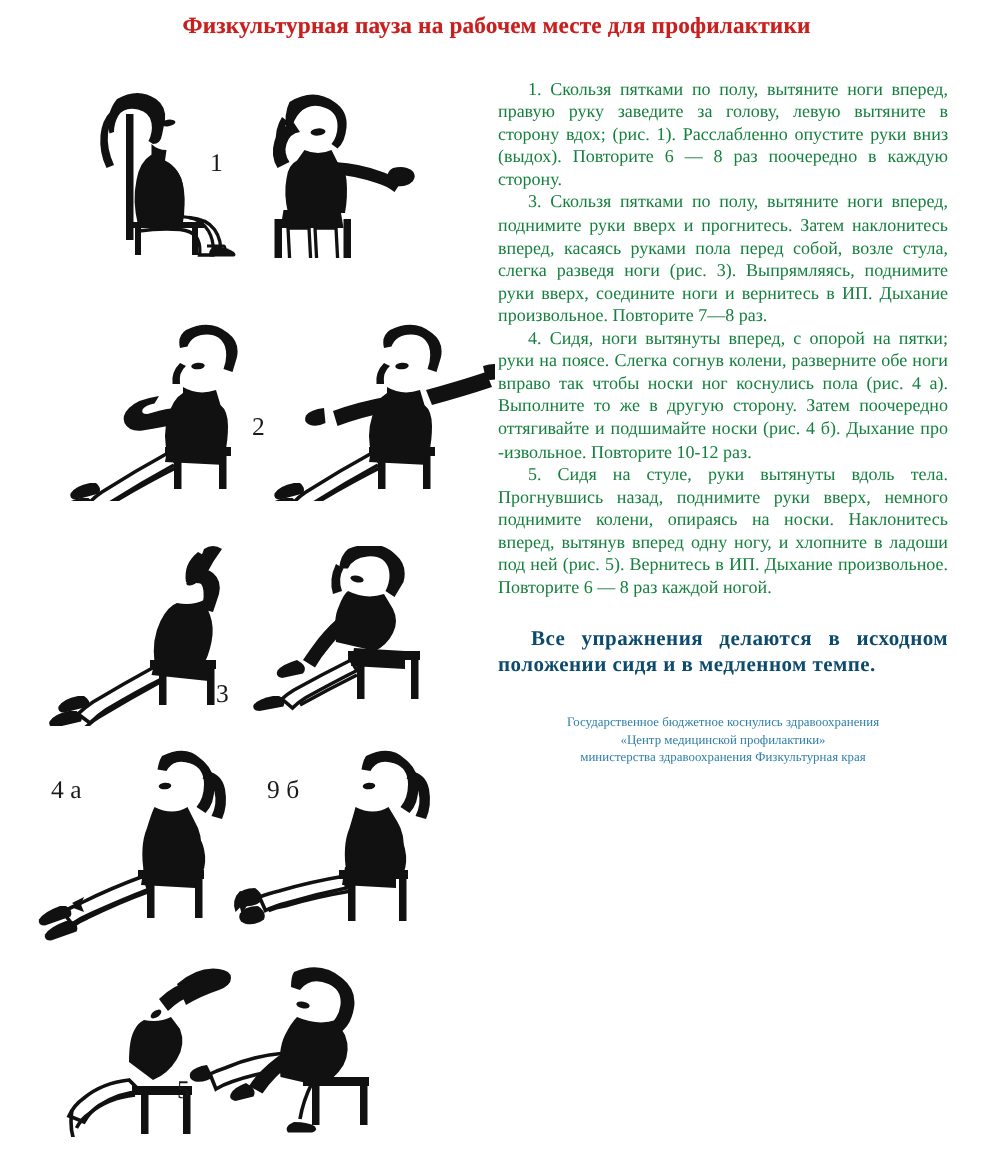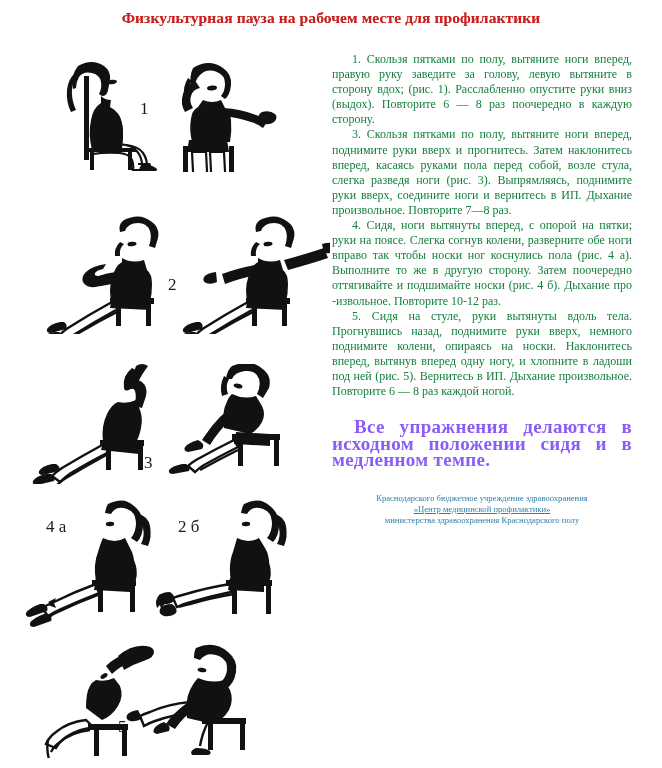--- a/index.html
+++ b/index.html
@@ -98,11 +98,11 @@
     margin-top: 20px;
     font-family: "Liberation Serif", "DejaVu Serif", serif;
     font-weight: bold;
-    font-size: 19px;
+    font-size: 14px;
     line-height: 16.5px;
     text-align: justify;
     text-indent: 22px;
-    color: #8b5cf6;
+    color: #0c4a6e;
     letter-spacing: 0.3px;
   }
   .footer {

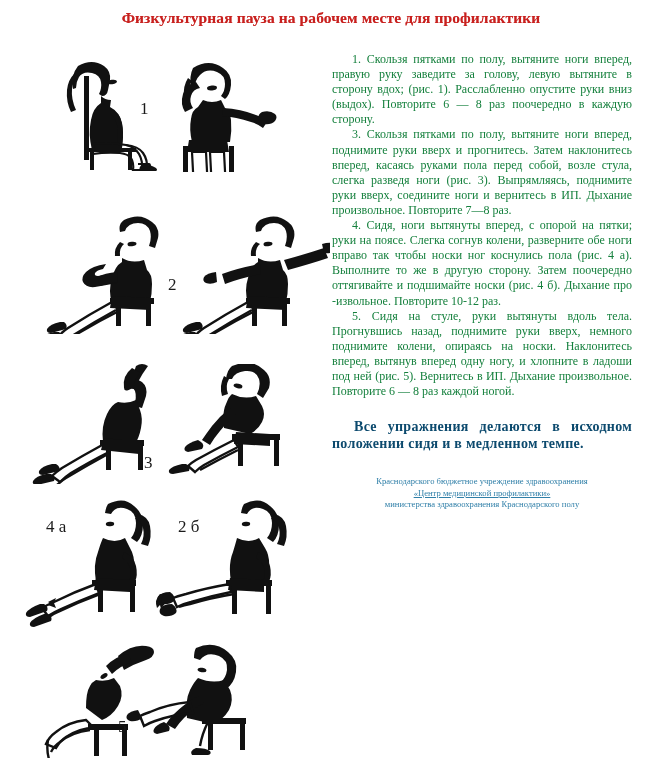--- a/index.html
+++ b/index.html
@@ -403,7 +403,7 @@
       <p class="green-note">Все упражнения делаются в исходном положении сидя и в медленном темпе.</p>
 
       <div class="footer">
-        <div class="footer-line f1">Краснодарского бюджетное учреждение здравоохранения</div>
+        <div class="footer-line f1">Государственное бюджетное коснулись здравоохранения</div>
         <div class="footer-line f2">«Центр медицинской профилактики»</div>
         <div class="footer-line f3">министерства здравоохранения Краснодарского полу</div>
       </div>

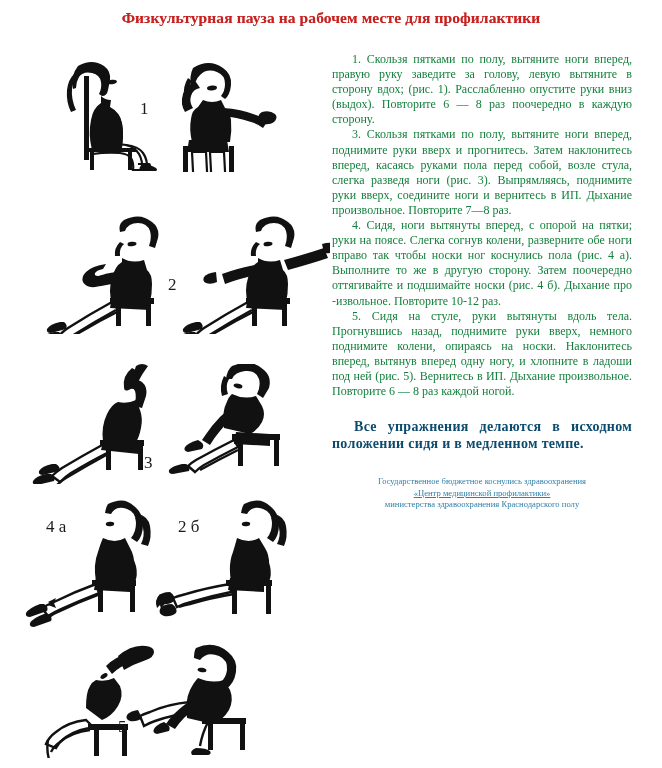--- a/index.html
+++ b/index.html
@@ -118,7 +118,7 @@
     white-space: nowrap;
   }
   .footer-line.f1 { font-size: 8.6px; }
-  .footer-line.f2 { font-size: 8.6px; text-decoration: underline; }
+  .footer-line.f2 { font-size: 8.6px; }
   .footer-line.f3 { font-size: 8.6px; }
 </style>
 </head>

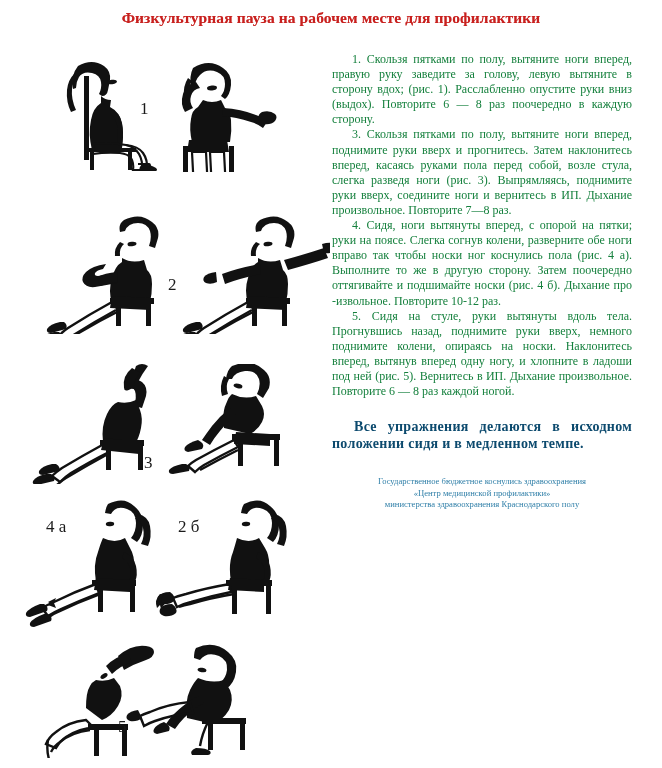--- a/index.html
+++ b/index.html
@@ -405,7 +405,7 @@
       <div class="footer">
         <div class="footer-line f1">Государственное бюджетное коснулись здравоохранения</div>
         <div class="footer-line f2">«Центр медицинской профилактики»</div>
-        <div class="footer-line f3">министерства здравоохранения Краснодарского полу</div>
+        <div class="footer-line f3">министерства здравоохранения Физкультурная края</div>
       </div>
 
     </div>

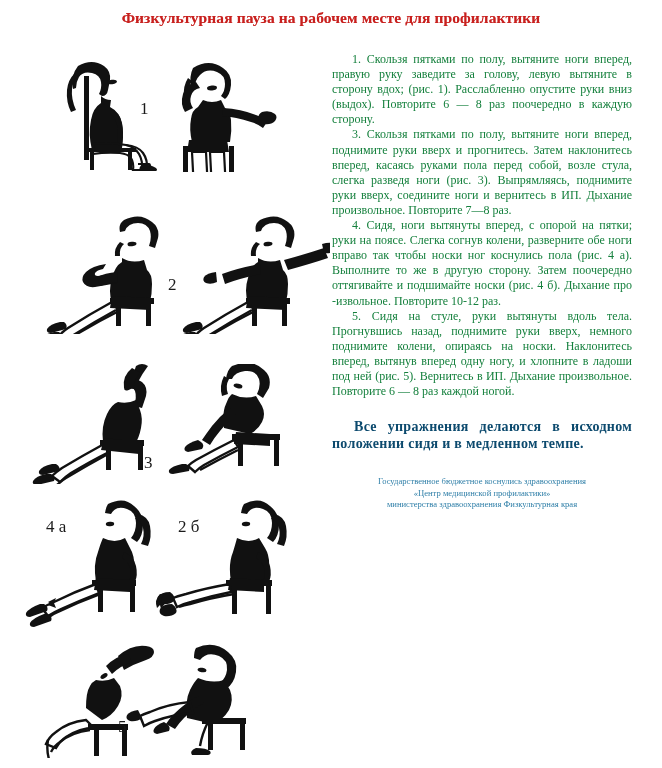--- a/index.html
+++ b/index.html
@@ -342,7 +342,7 @@
             <path d="M130 86 l5 0 l0 28 l-5 0z"></path>
           </g>
         </svg>
-        <div class="fig-num" style="left:46px; top:18px;">4 а</div>
+        <div class="fig-num" style="left:34px; top:18px;">4 а</div>
         <div class="fig-num" style="left:178px; top:18px;">2 б</div>
       </div>
 

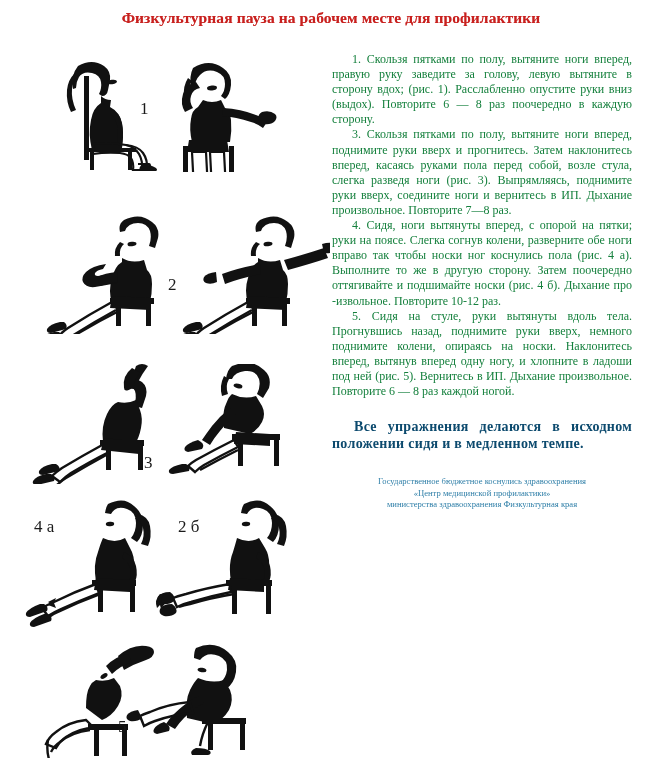--- a/index.html
+++ b/index.html
@@ -343,7 +343,7 @@
           </g>
         </svg>
         <div class="fig-num" style="left:34px; top:18px;">4 а</div>
-        <div class="fig-num" style="left:178px; top:18px;">2 б</div>
+        <div class="fig-num" style="left:178px; top:18px;">9 б</div>
       </div>
 
       <div class="fig-row" style="top:588px;">

